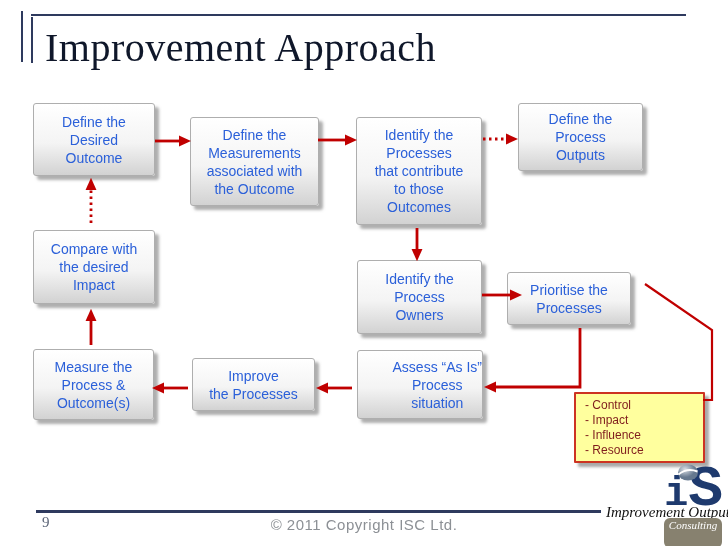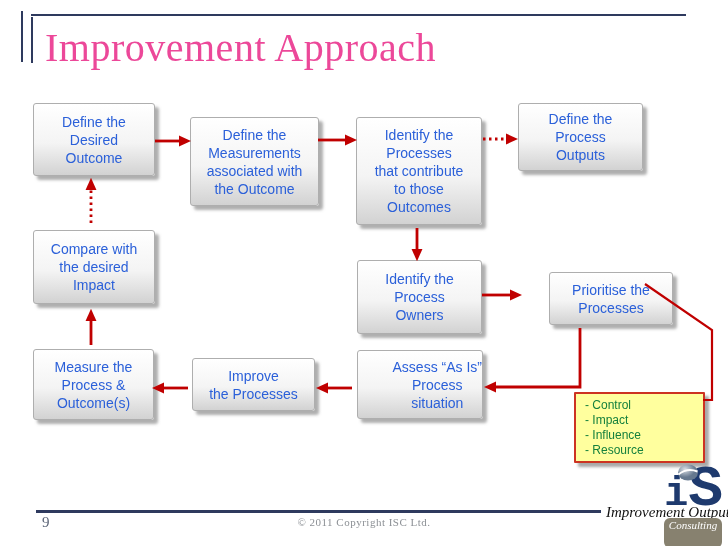--- a/index.html
+++ b/index.html
@@ -14,7 +14,7 @@
   #rule-title-accent{left:31px;top:17px;width:2px;height:46px;}
   #slide-title{
     position:absolute;left:45px;top:24px;width:600px;
-    font-family:"Liberation Serif",serif;font-size:40px;color:#ec4899;
+    font-family:"Liberation Serif",serif;font-size:40px;color:#0f172a;
     letter-spacing:0.5px;
   }
   

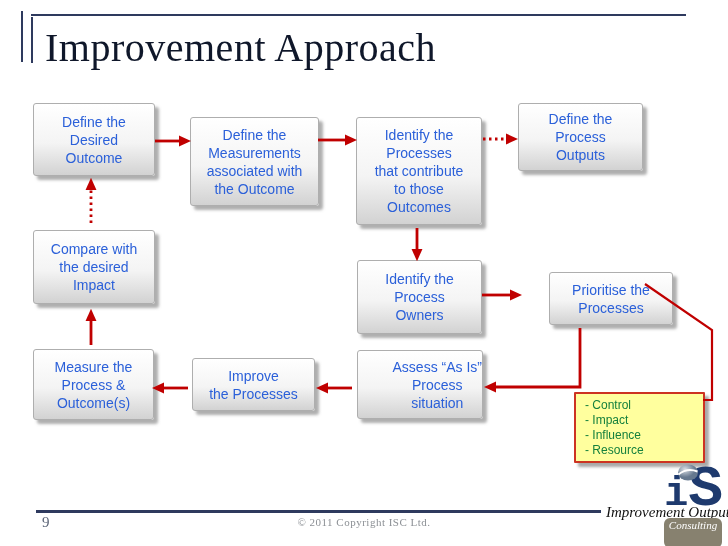--- a/index.html
+++ b/index.html
@@ -112,7 +112,7 @@
 Process
 Owners</span>
   </div>
-  <div class="node" style="left:549px;top:272px;width:122px;height:51px;">
+  <div class="node" style="left:507px;top:272px;width:122px;height:51px;">
     <span>Prioritise the
 Processes</span>
   </div>

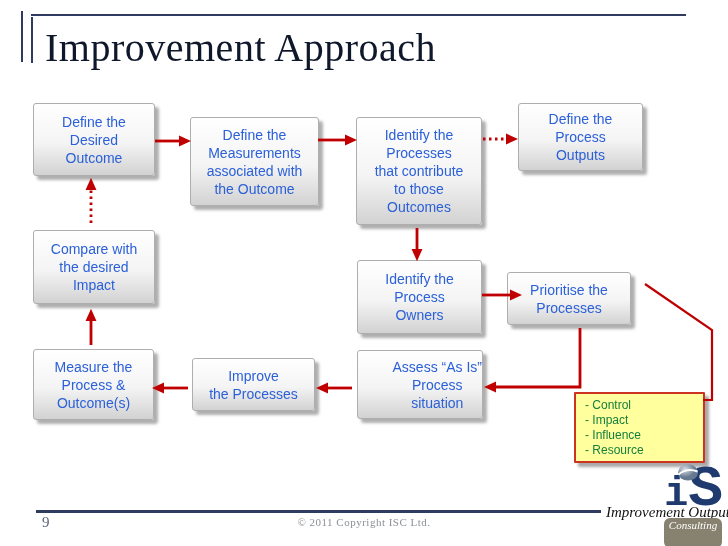--- a/index.html
+++ b/index.html
@@ -36,7 +36,7 @@
     display:flex;align-items:center;
   }
   #note span{
-    white-space:pre-line;color:#15803d;font-size:12px;line-height:15px;padding-left:9px;text-align:left;
+    white-space:pre-line;color:#7f1d1d;font-size:12px;line-height:15px;padding-left:9px;text-align:left;
   }
   #arrows{position:absolute;left:0;top:0;pointer-events:none;}
   

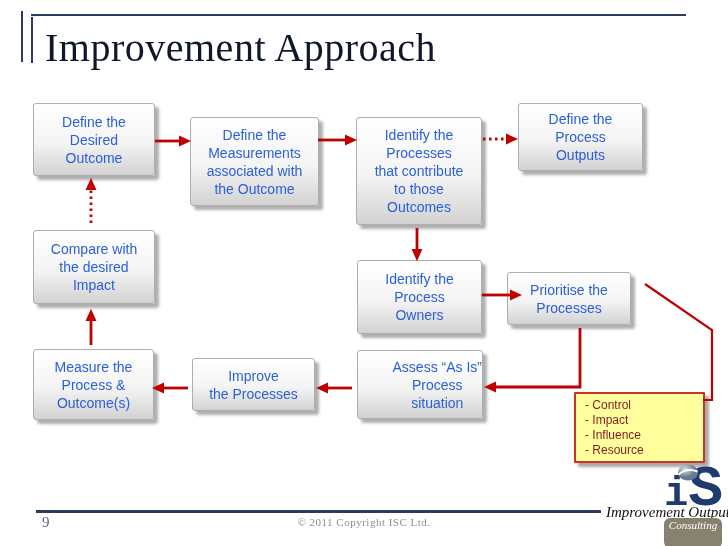--- a/index.html
+++ b/index.html
@@ -47,7 +47,7 @@
   }
   #copyright{
     position:absolute;left:0;top:516px;width:728px;text-align:center;
-    font-family:Liberation Serif, serif;font-size:11px;color:#8c9095;letter-spacing:0.5px;
+    font-family:Liberation Sans, sans-serif;font-size:15px;color:#8c9095;letter-spacing:0.5px;
   }
   
   #logo{position:absolute;left:600px;top:460px;width:125px;height:80px;}

